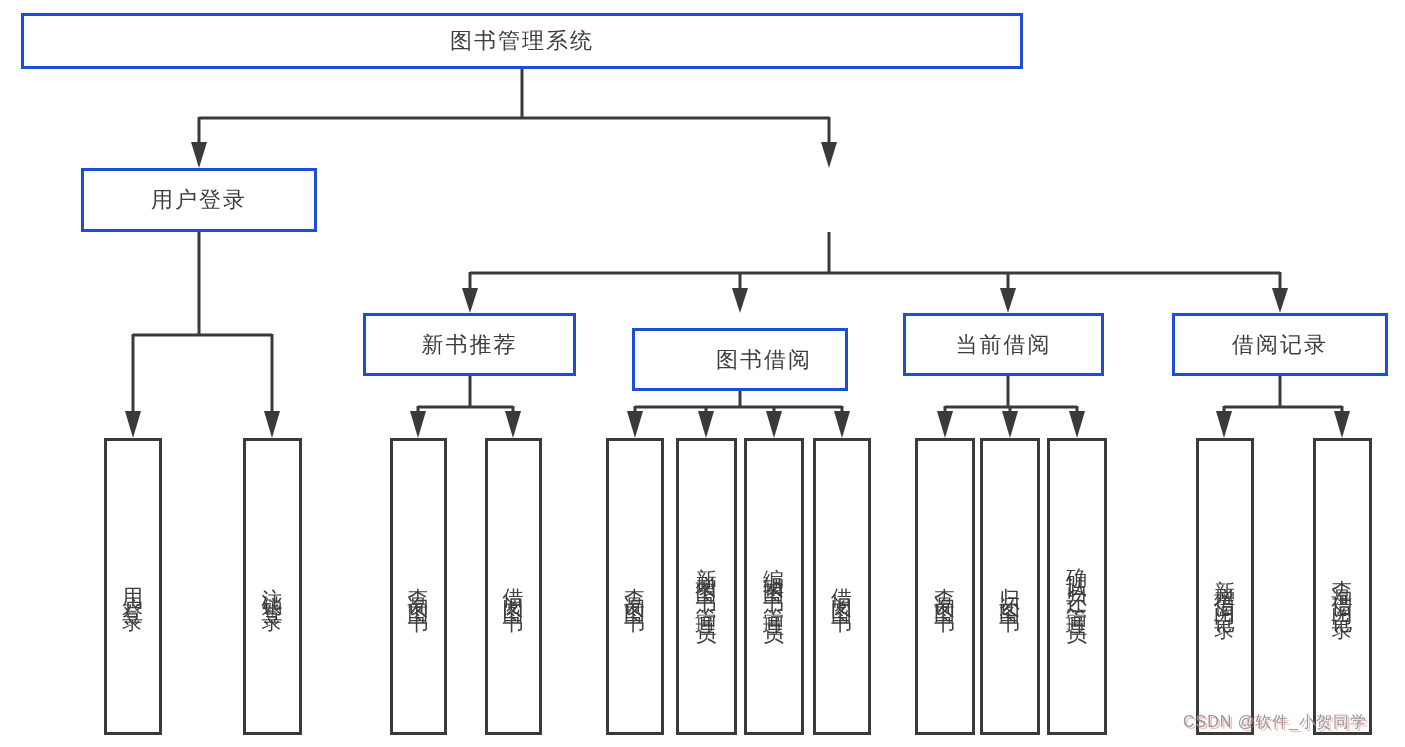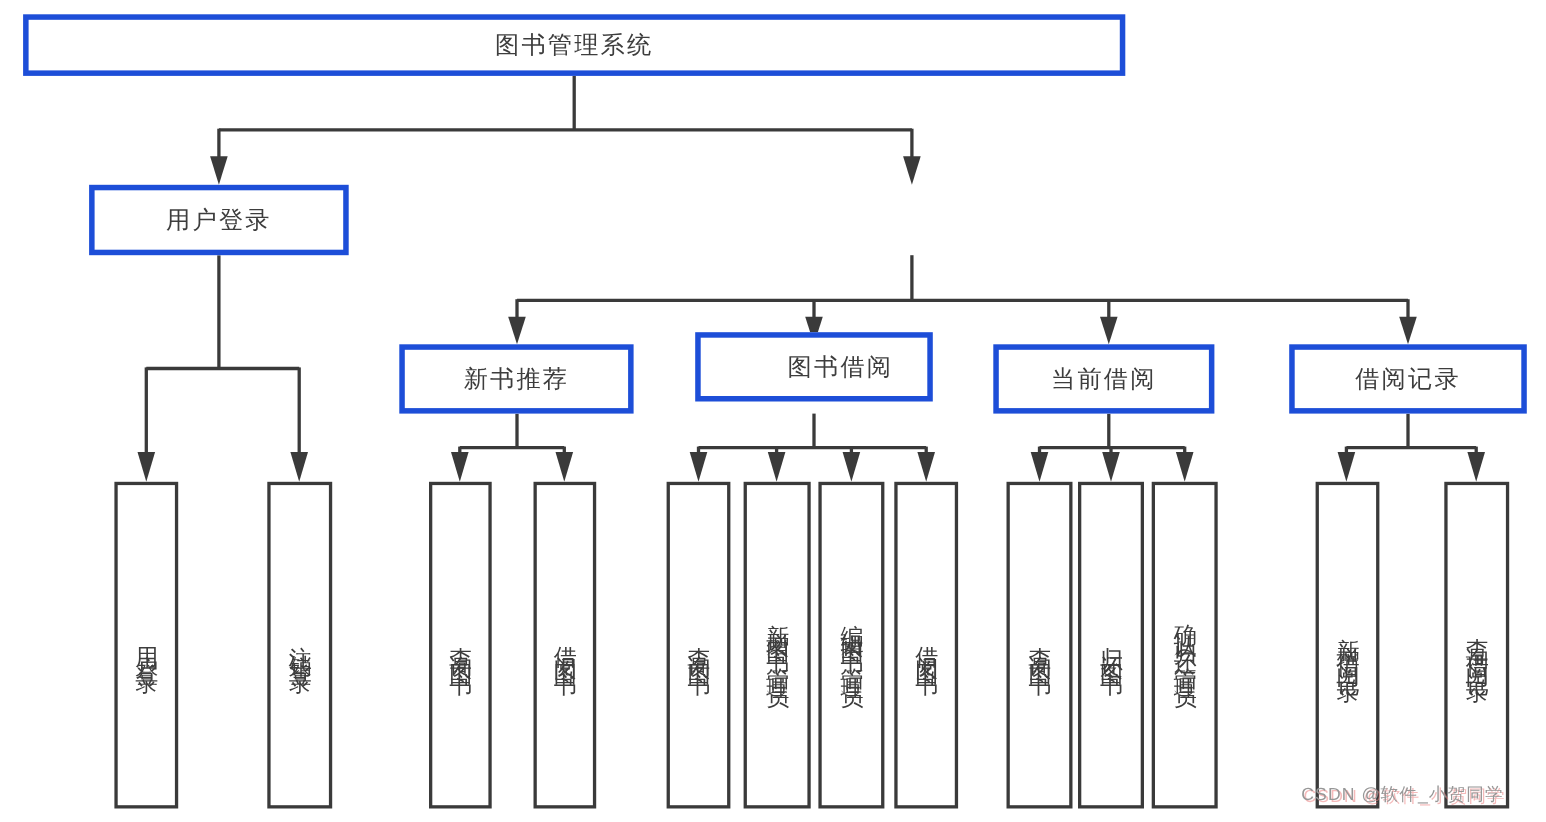--- a/index.html
+++ b/index.html
@@ -21,7 +21,7 @@
   .hbox {
     position: absolute;
     box-sizing: border-box;
-    border: 5px solid #1d4ed8;
+    border: 3px solid #1d4ed8;
     background: #ffffff;
     display: flex;
     align-items: center;

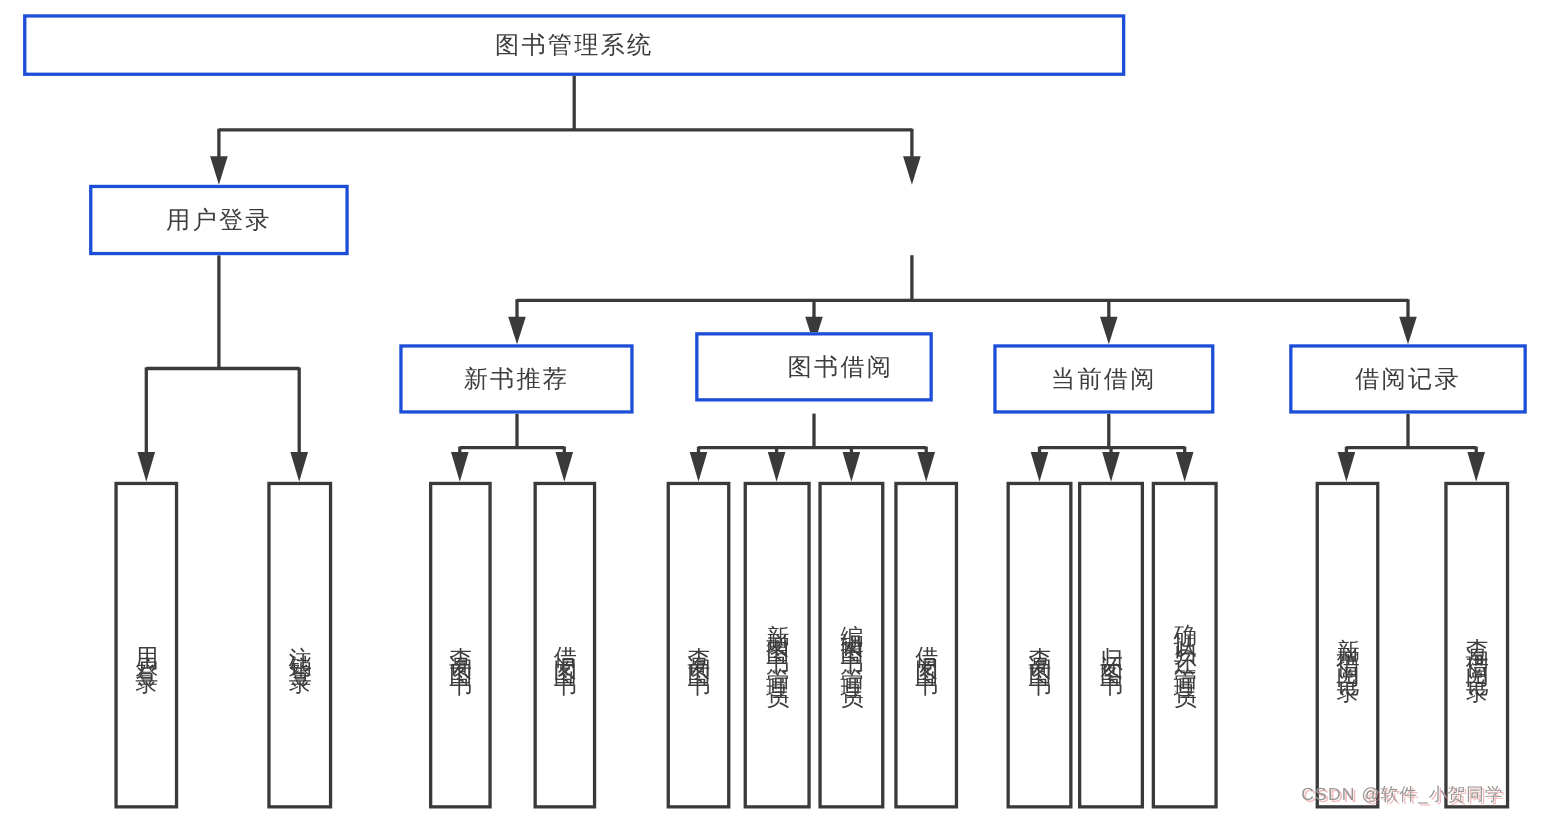--- a/index.html
+++ b/index.html
@@ -149,7 +149,7 @@
   <div class="hbox" style="left:363px; top:313px; width:213px; height:63px;">
     <span>新书推荐</span>
   </div>
-  <div class="hbox" style="left:632px; top:302px; width:216px; height:63px;padding-left:48px;">
+  <div class="hbox" style="left:632px; top:328px; width:216px; height:63px;padding-left:48px;">
     <span>图书借阅</span>
   </div>
   <div class="hbox" style="left:903px; top:313px; width:201px; height:63px;">

